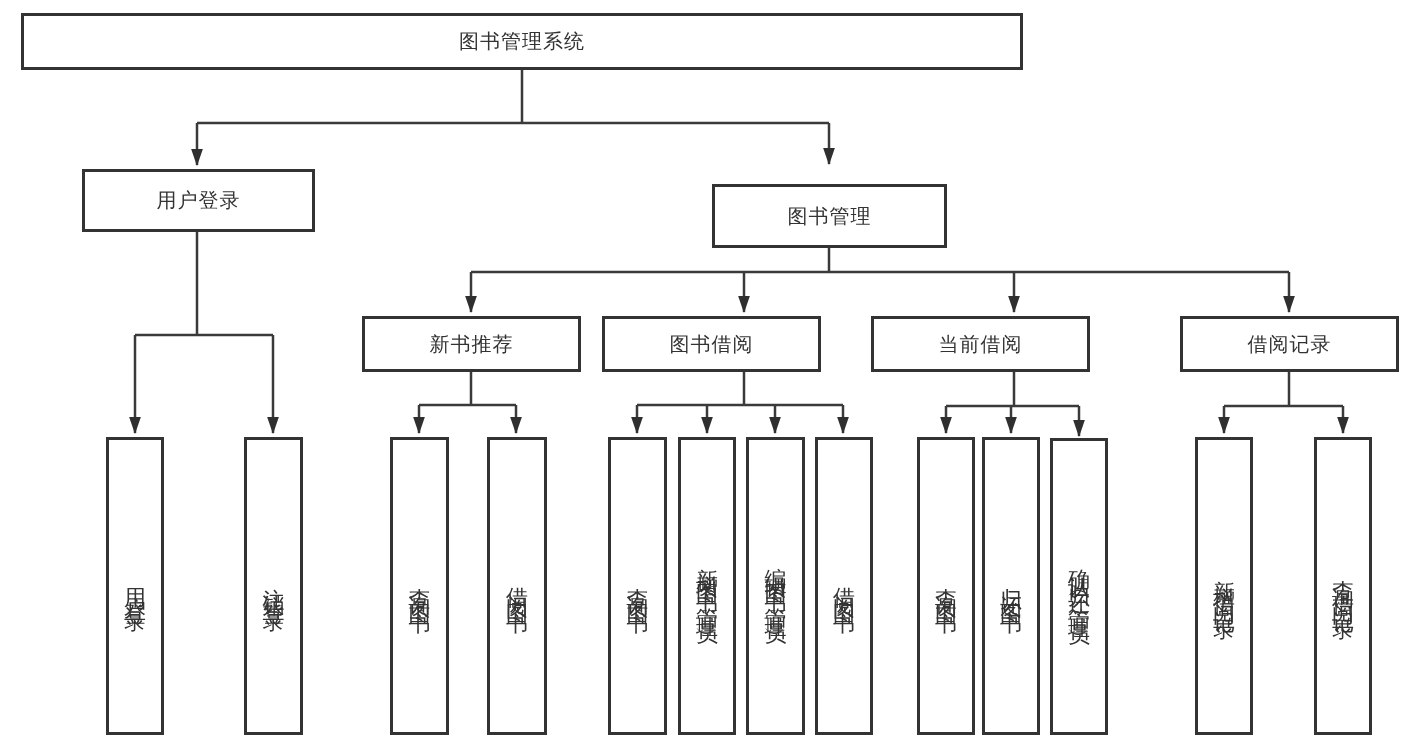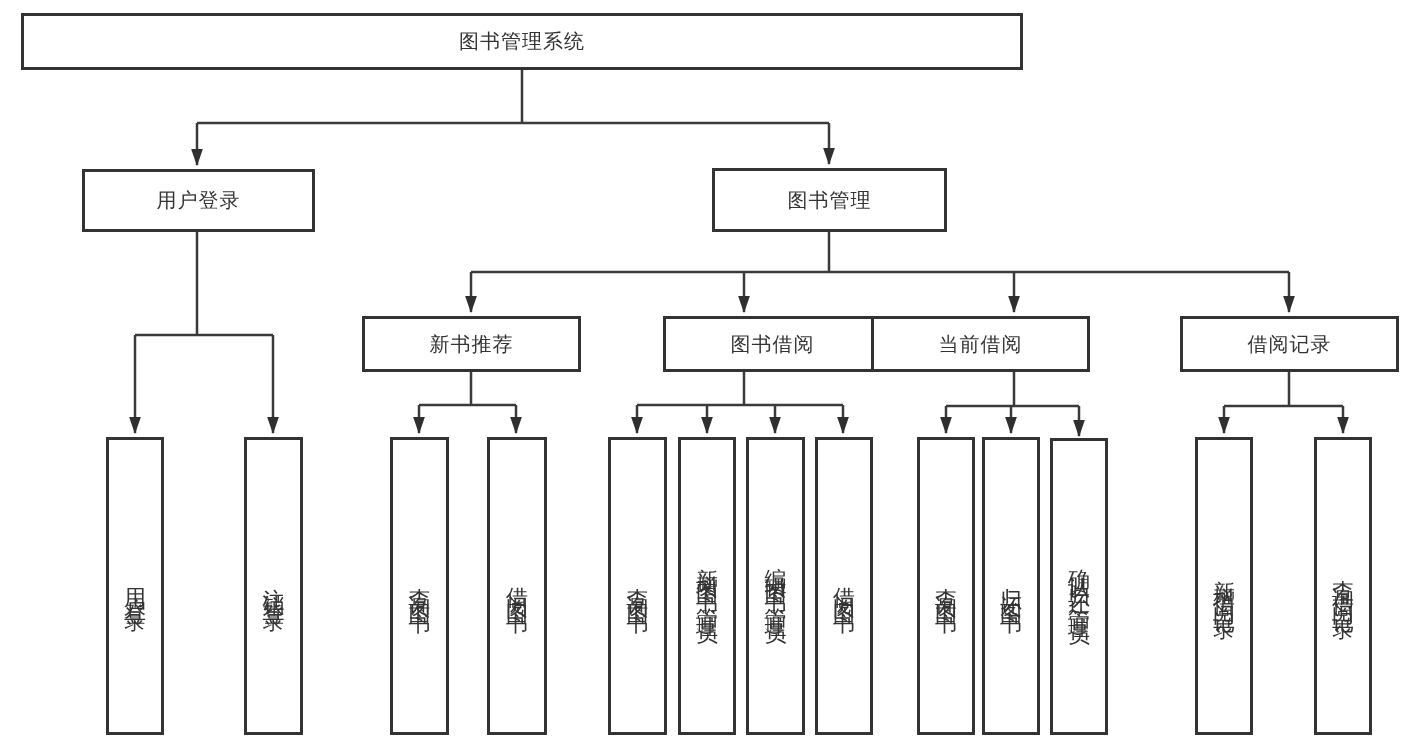--- a/index.html
+++ b/index.html
@@ -129,7 +129,7 @@
   <div class="box" style="left:82px; top:169px; width:233px; height:63px;">
     <span class="hlabel">用户登录</span>
   </div>
-  <div class="box" style="left:712px; top:168px; width:235px; height:64px;">
+  <div class="box" style="left:712px; top:184px; width:235px; height:64px;">
     <span class="hlabel">图书管理</span>
   </div>
 

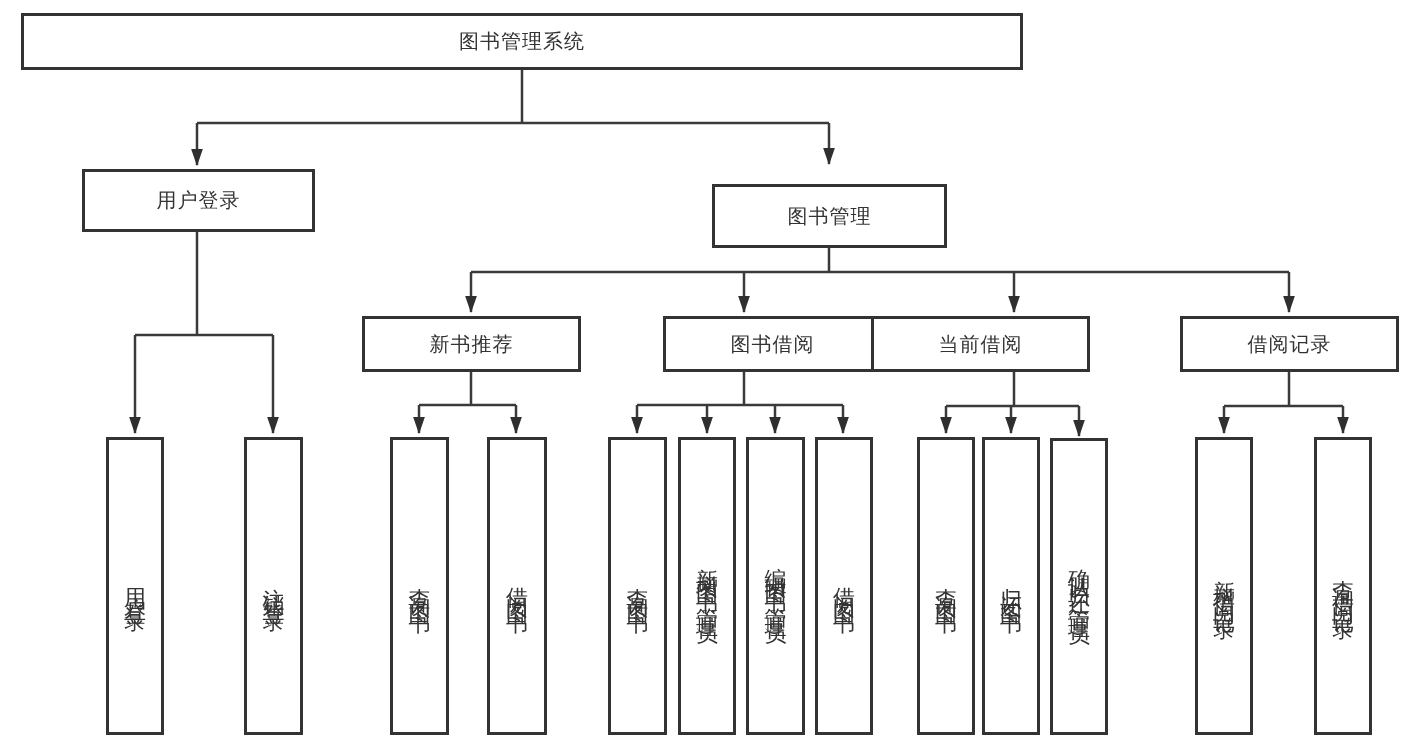--- a/index.html
+++ b/index.html
@@ -136,7 +136,7 @@
   <div class="box" style="left:362px; top:316px; width:219px; height:56px;text-align:right;">
     <span class="hlabel">新书推荐</span>
   </div>
-  <div class="box" style="left:663px; top:316px; width:219px; height:56px;">
+  <div class="box" style="left:602px; top:316px; width:219px; height:56px;">
     <span class="hlabel">图书借阅</span>
   </div>
   <div class="box" style="left:871px; top:316px; width:219px; height:56px;">

